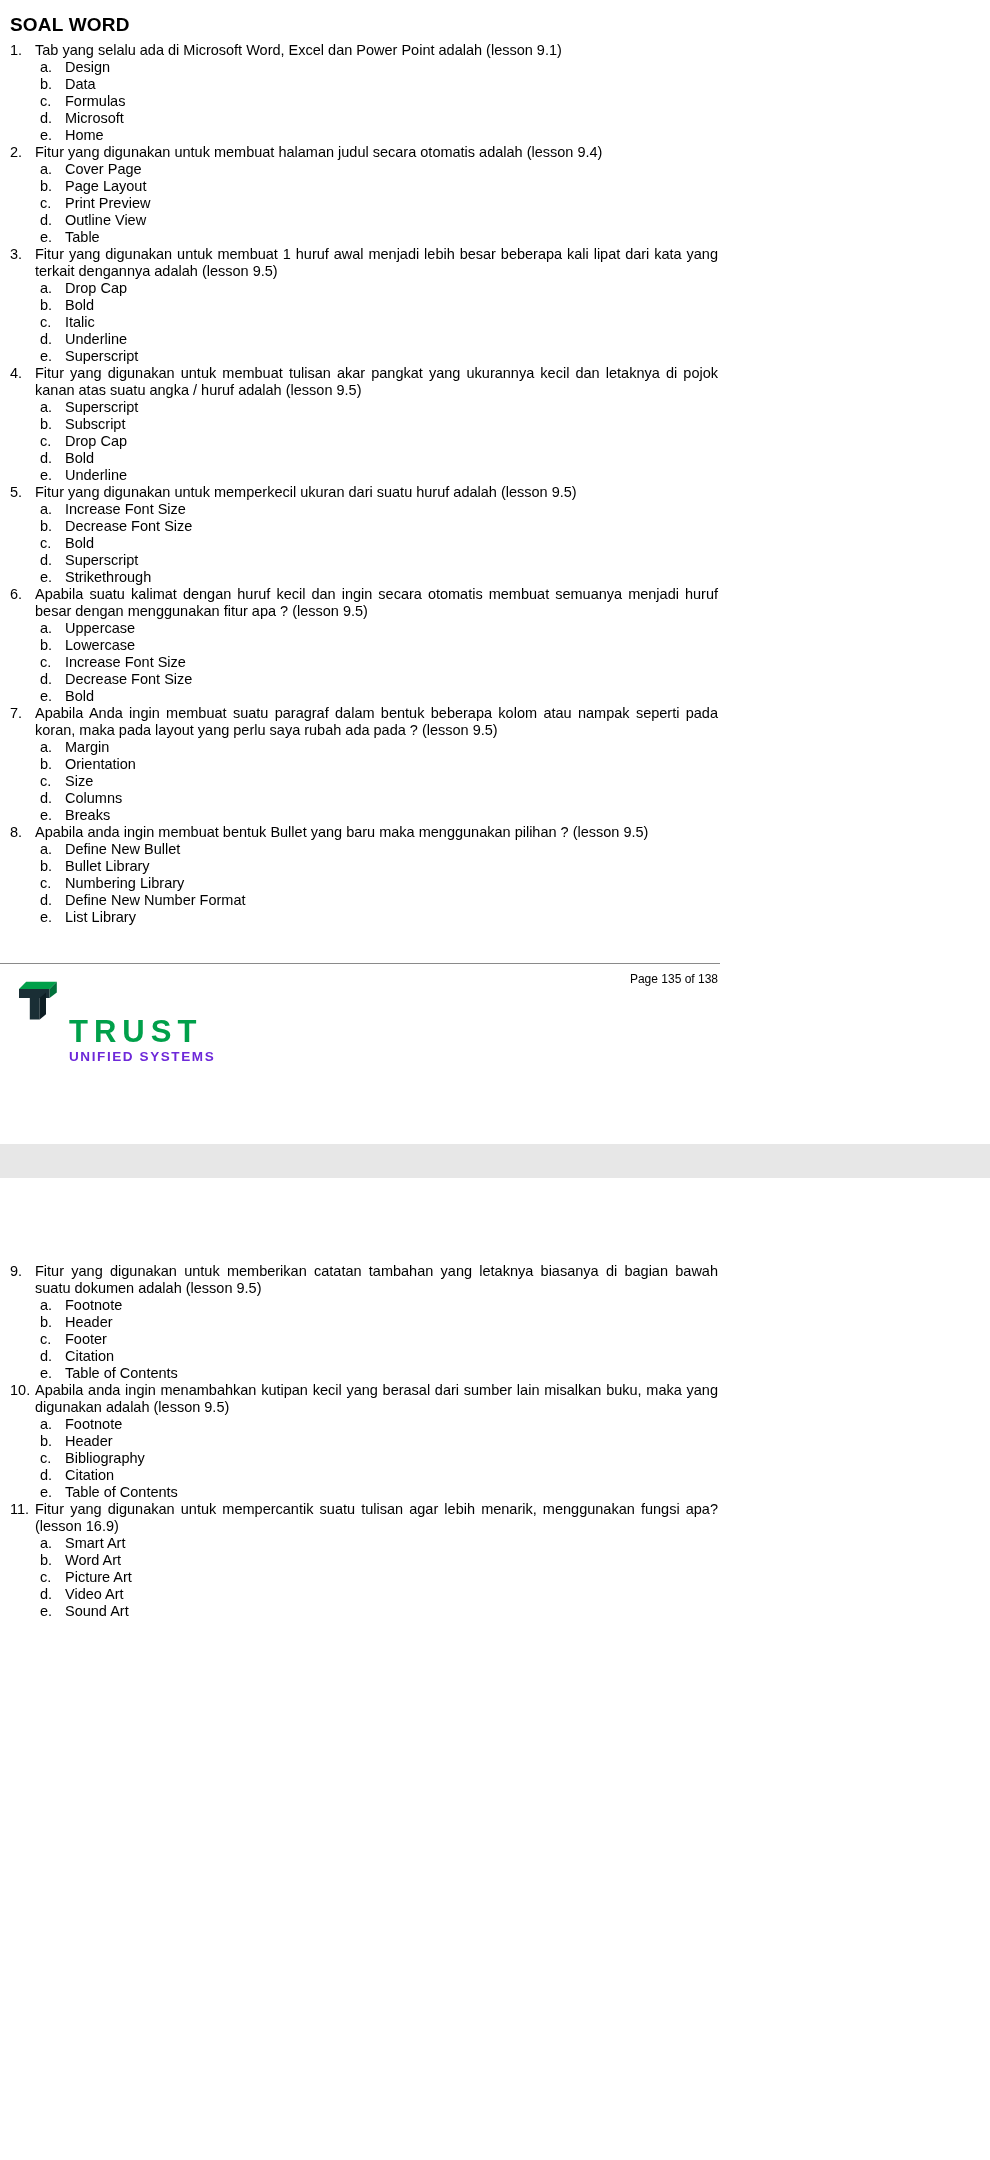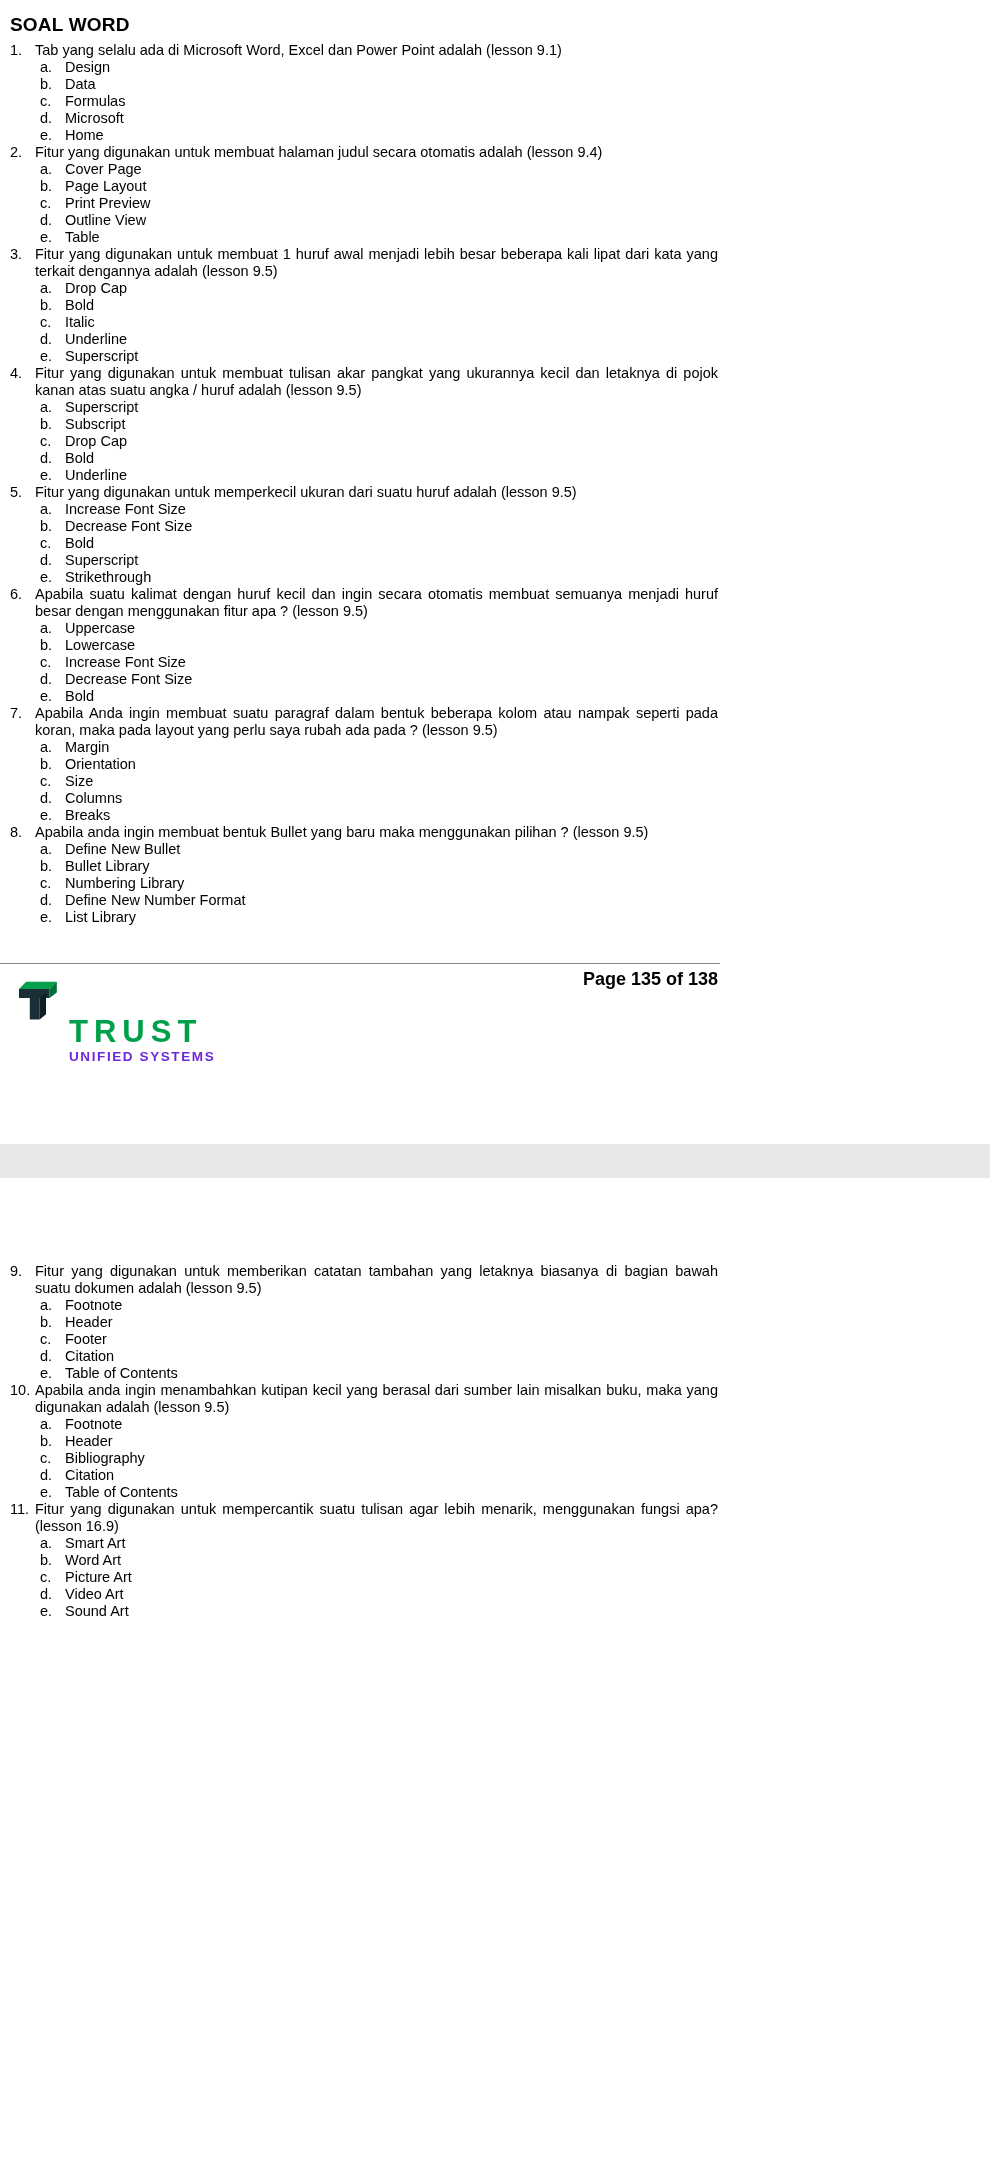--- a/index.html
+++ b/index.html
@@ -33,7 +33,7 @@
     margin-top:37px;width:720px;border-top:1px solid #8a8a8a;
     position:relative;padding-top:4px;height:80px;
   }
-  .page-label{position:absolute;right:2px;top:7px;font-size:18px;font-weight:bold;}
+  .page-label{position:absolute;right:2px;top:7px;font-size:12px;}
   .logo{display:flex;align-items:flex-start;margin-left:10px;margin-top:2px;}
   .logo-icon{width:54px;height:56px;flex:none;}
   .logo-text{margin-left:5px;padding-top:3px;margin-top:44px;}

